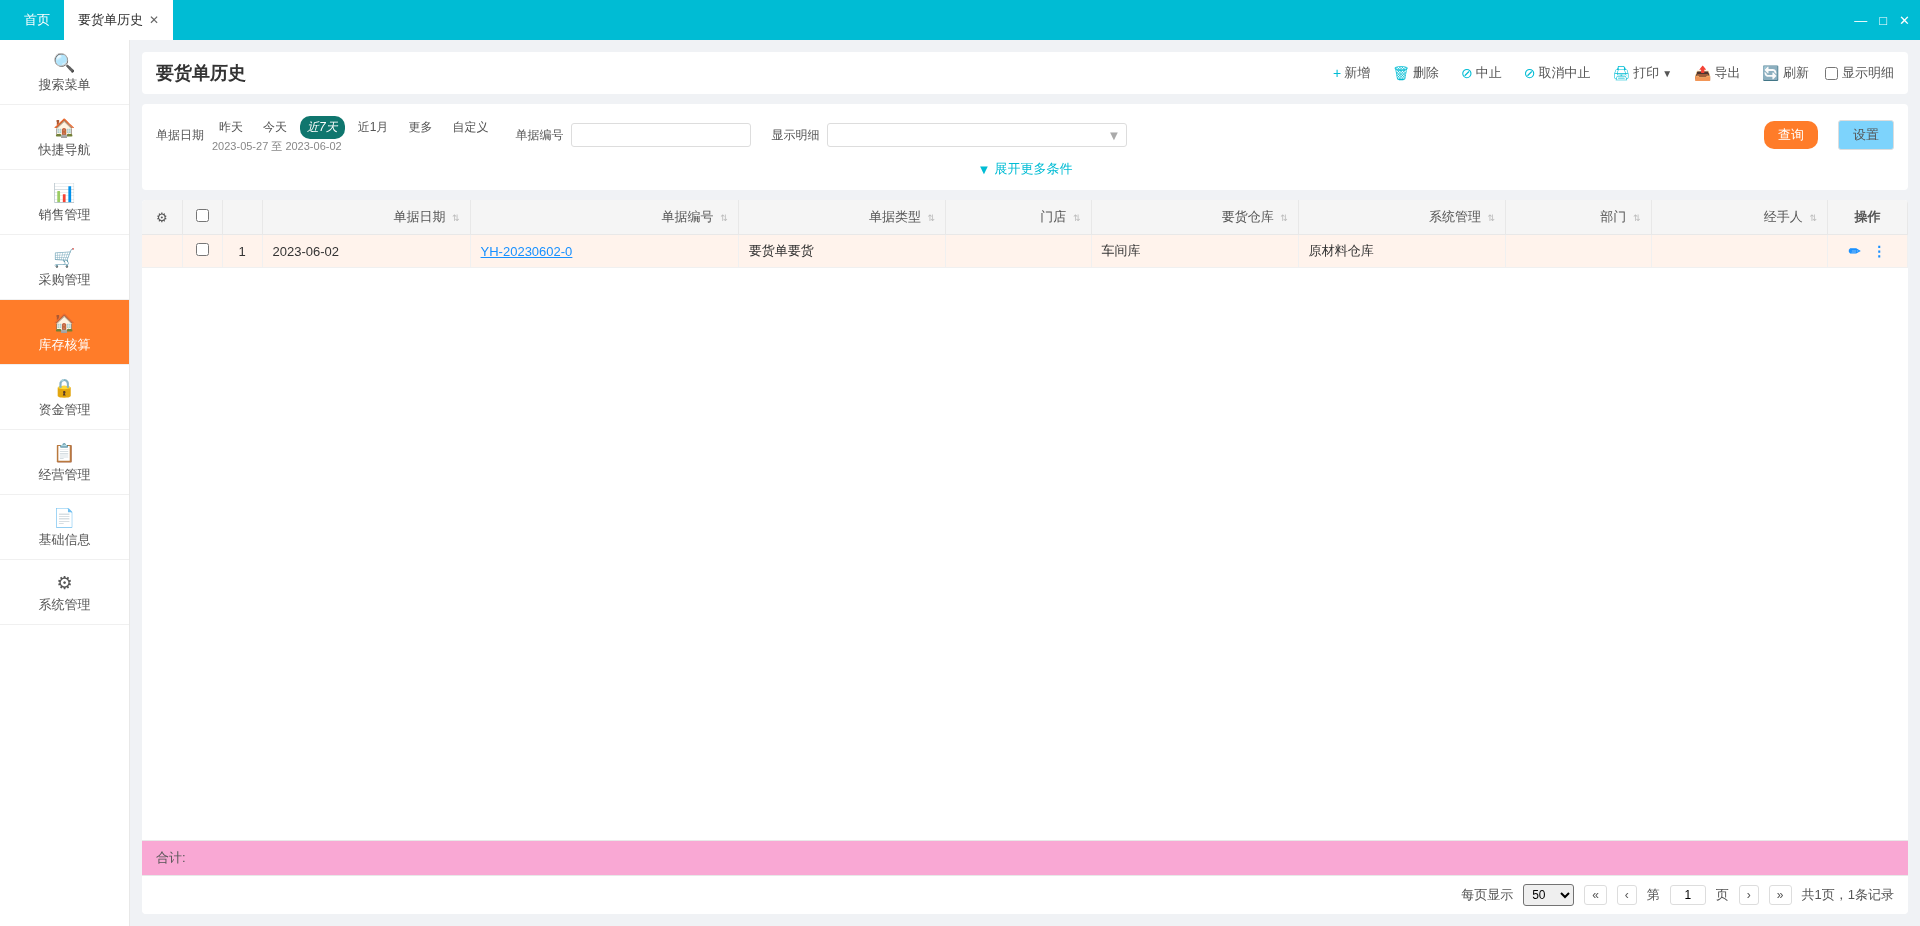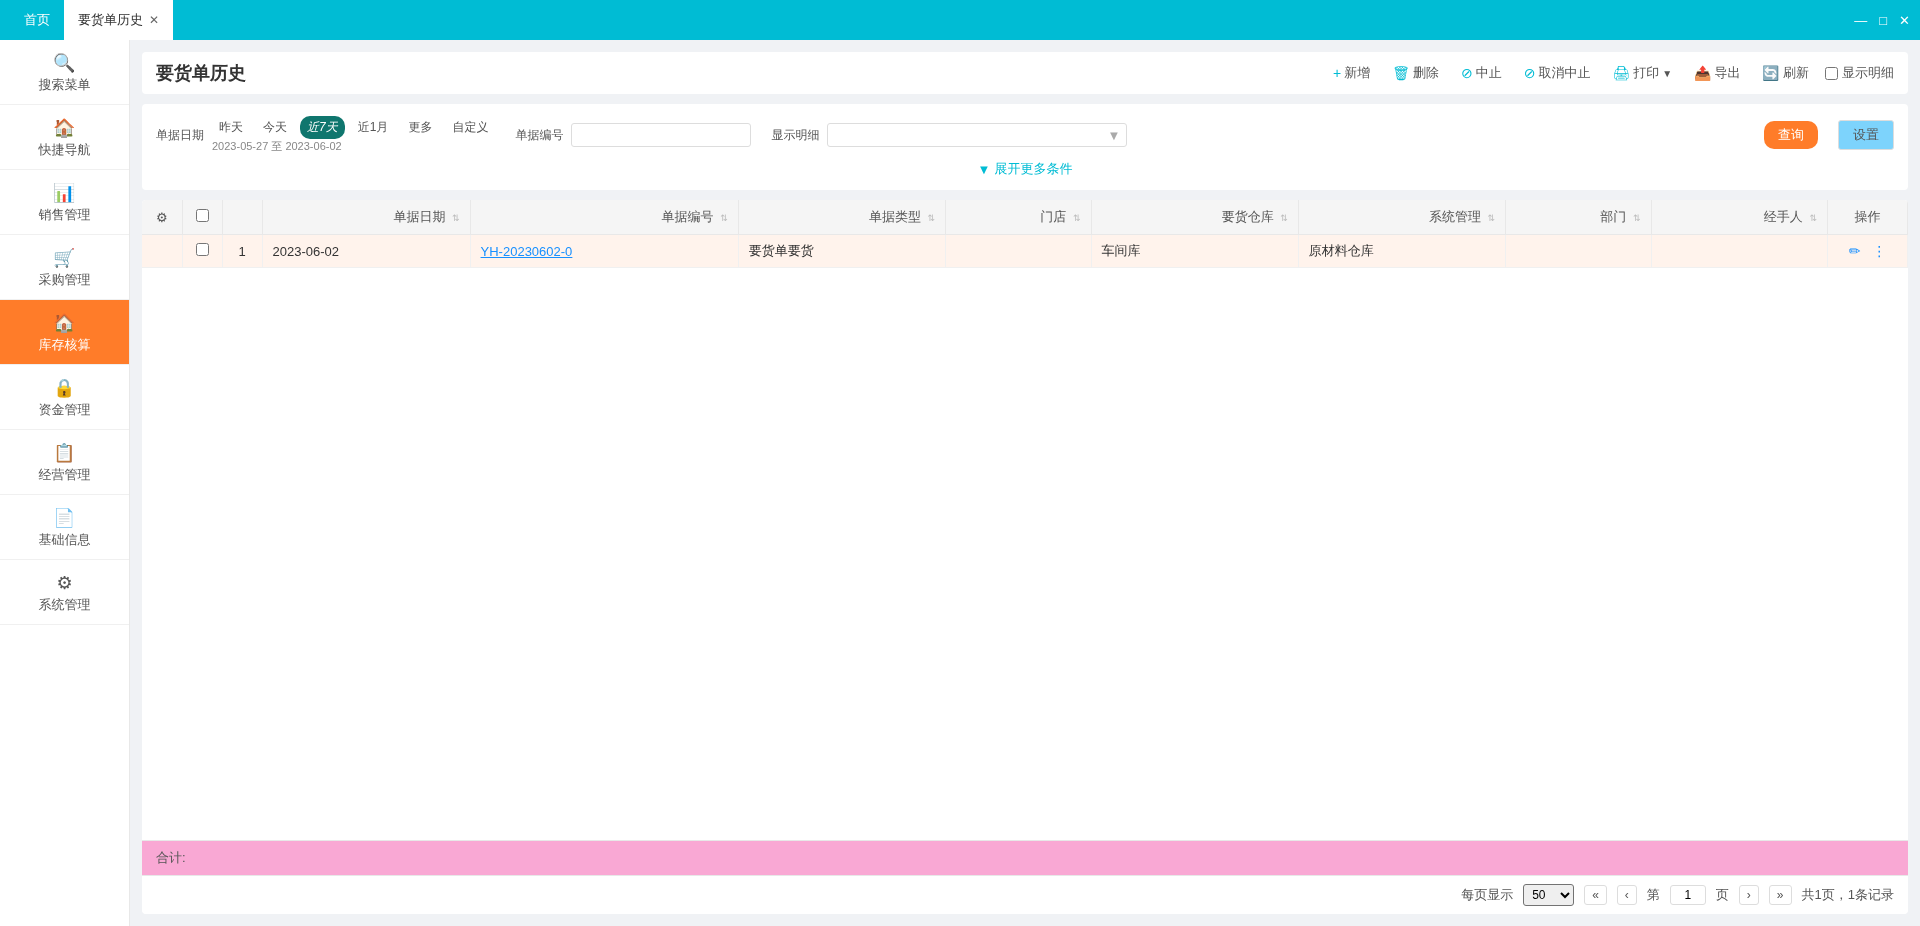--- a/index.html
+++ b/index.html
@@ -268,7 +268,7 @@
     .settings-col { width: 40px; text-align: center; }
     .checkbox-col { width: 40px; text-align: center; }
     .num-col { width: 40px; text-align: center; }
-    .op-col { width: 80px; text-align: center; }
+    .op-col { width: 80px; text-align: center; font-weight: bold; }
 
     
     .table-footer {

